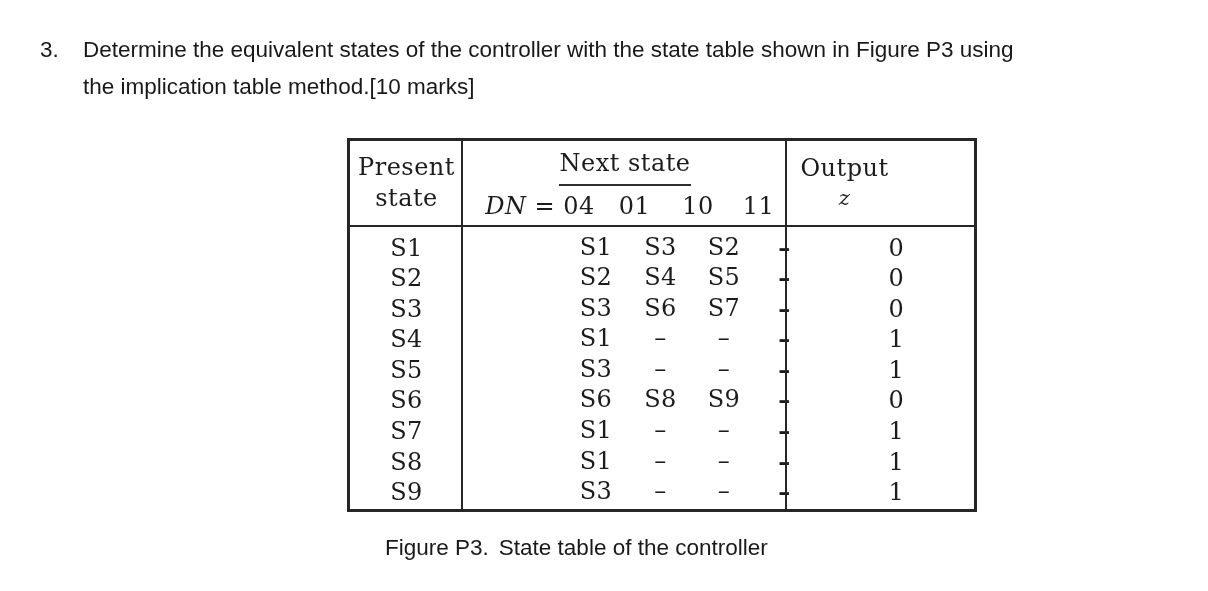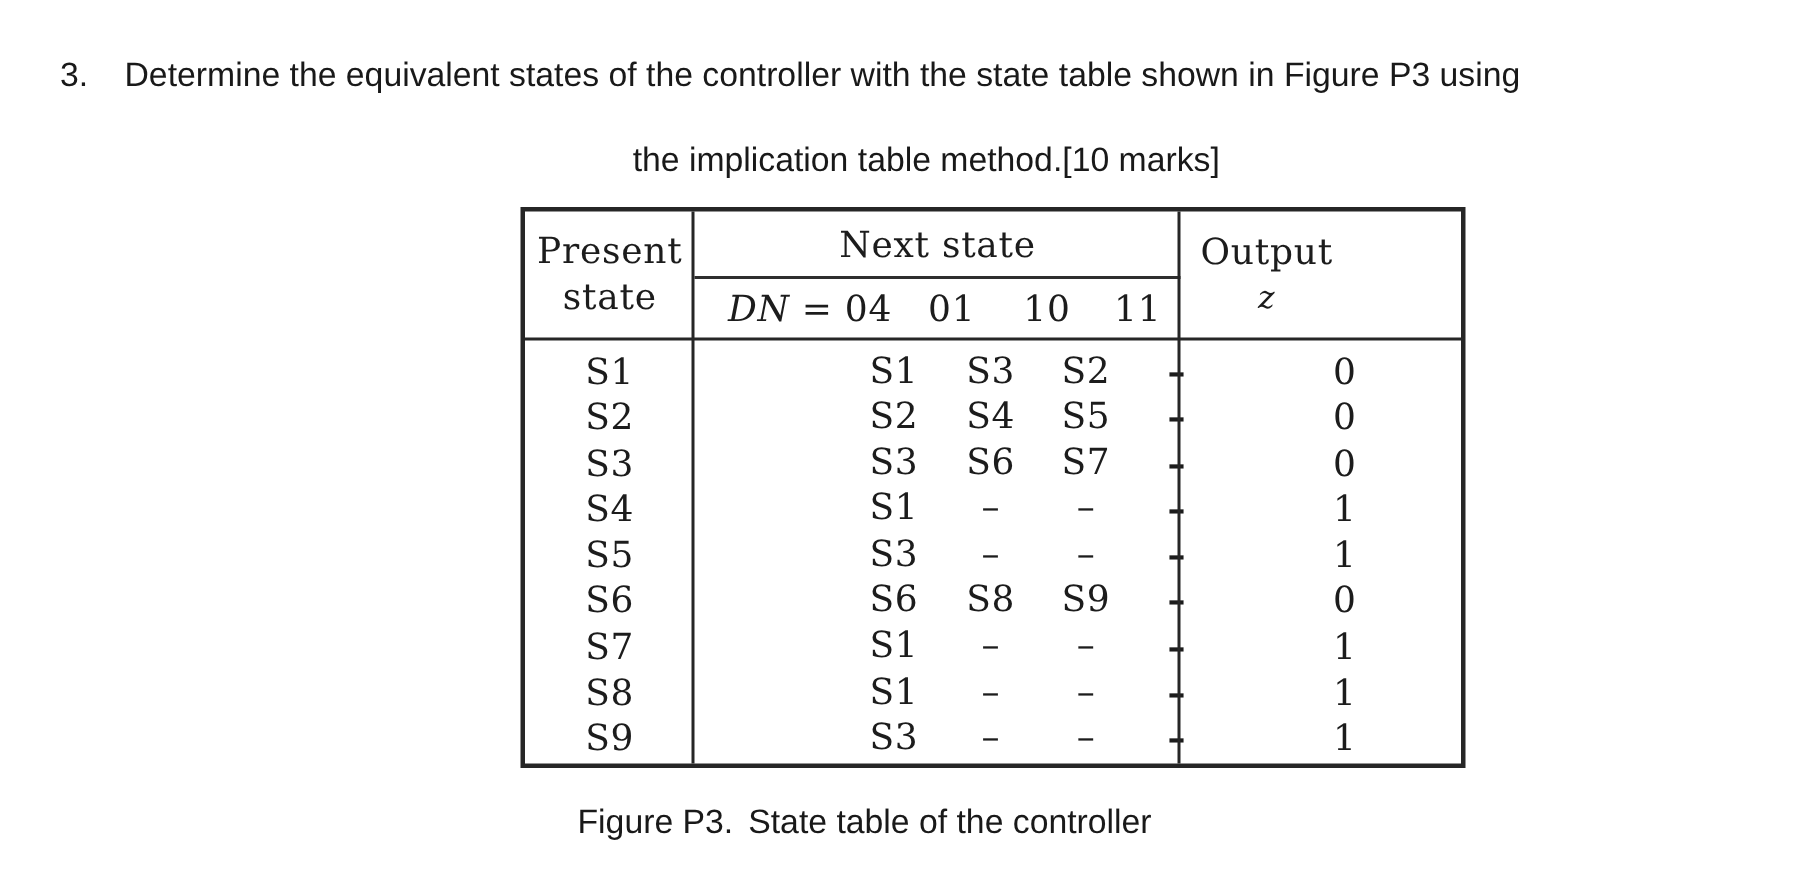--- a/index.html
+++ b/index.html
@@ -28,9 +28,8 @@
   .q-num { width: 43px; flex: 0 0 43px; }
   .q-line2 {
     display: flex;
-    justify-content: center;
+    justify-content: flex-start;
     padding-left: 43px;
-    margin-top: 20px;
   }
 
   

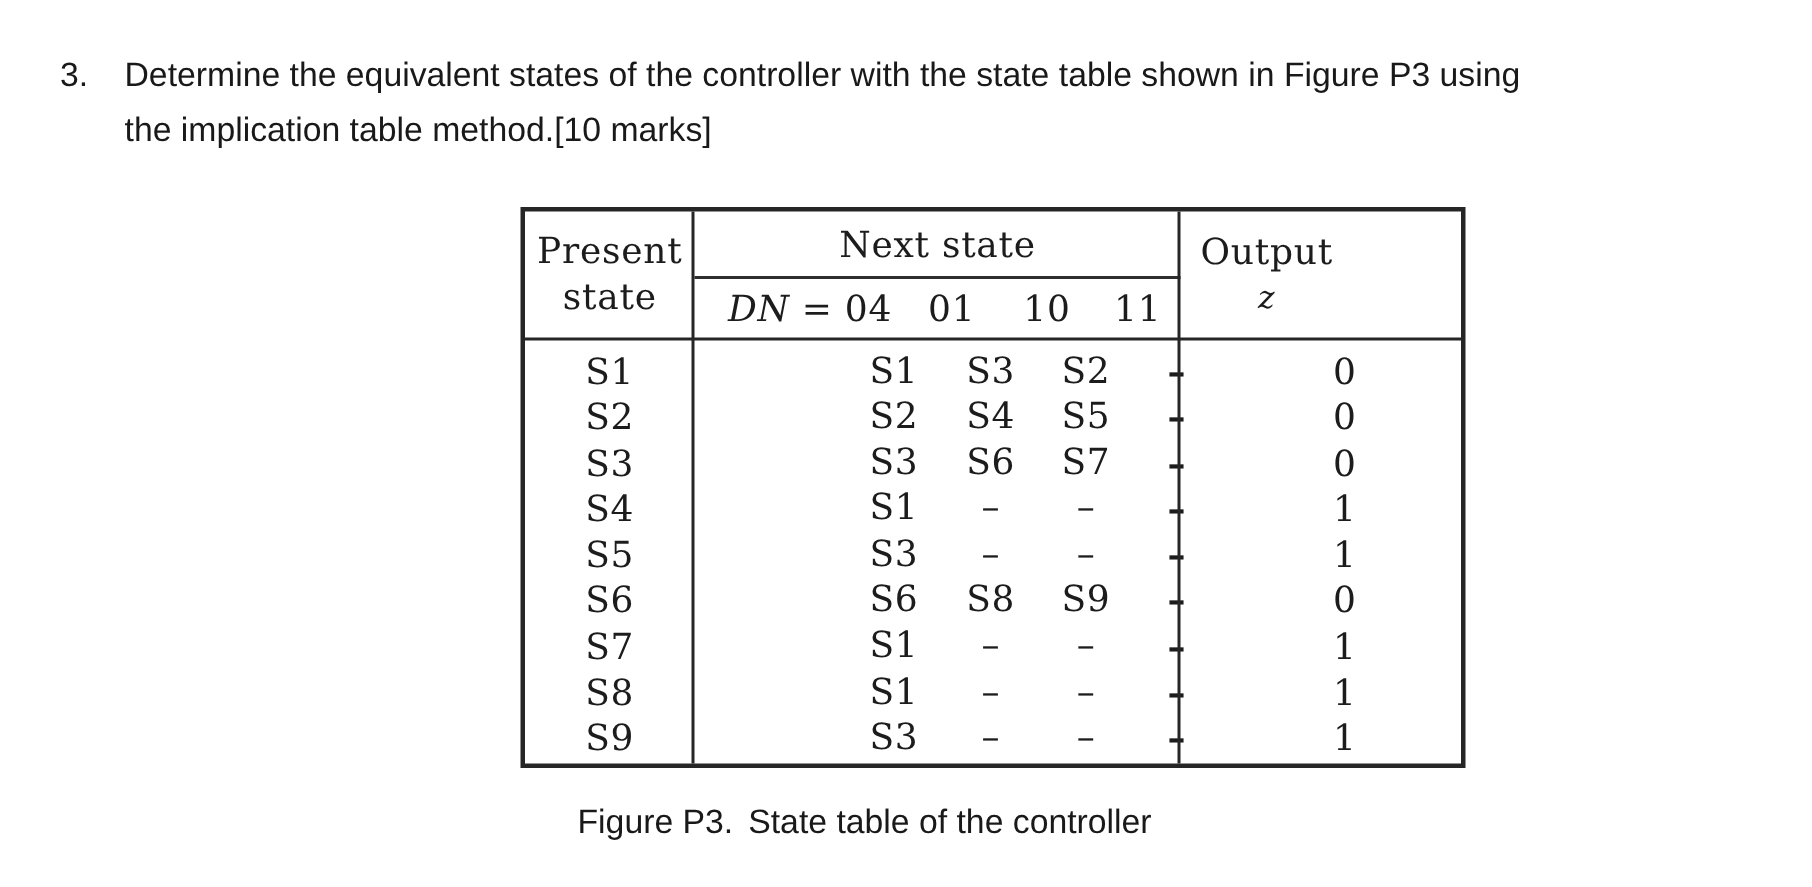--- a/index.html
+++ b/index.html
@@ -74,7 +74,7 @@
   }
   .h-next {
     width: 324px; flex: 0 0 324px;
-    display: flex; flex-direction: column;
+    display: flex; flex-direction: column; align-items: center;
   }
   .h-next-title {
     height: 45px; flex: 0 0 45px;

